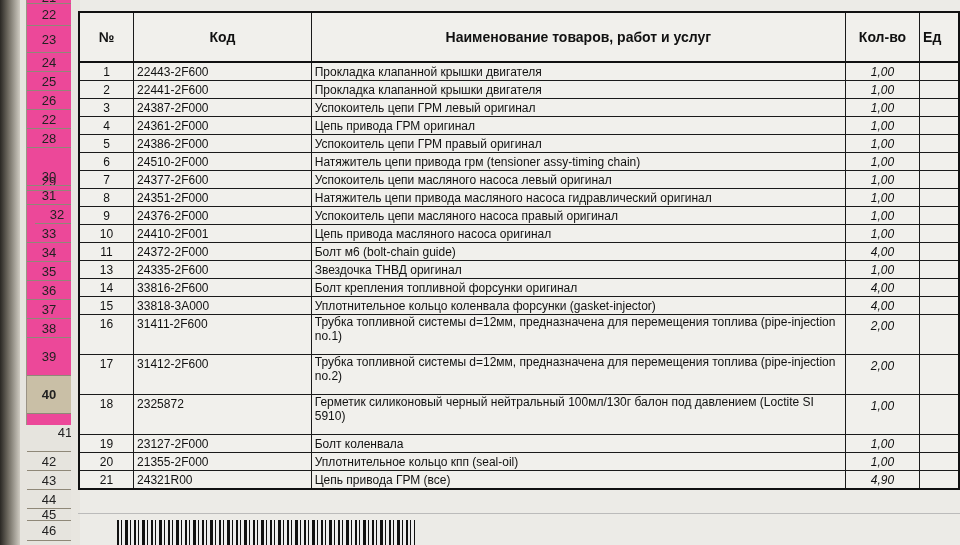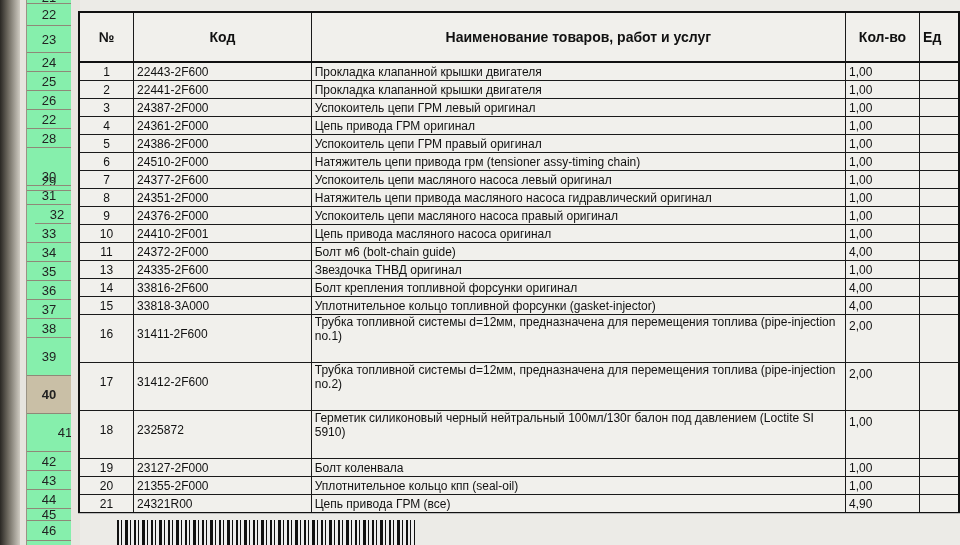--- a/index.html
+++ b/index.html
@@ -11,8 +11,8 @@
   }
   .left-edge { position:absolute; left:0; top:0; width:20px; height:545px;
     background:linear-gradient(90deg,#2a2824 0%,#6e6a60 40%,#cfcbc2 100%); }
-  .row-headers { position:absolute; left:26px; top:0; width:44px; height:545px;
-    background:#86efac; border-left:1px solid #9a9384; border-right:1px solid #7a7466;text-decoration:underline; }
+  .row-headers { position:absolute; left:26px; top:0; width:44px; height:425px;
+    background:#ec4899; border-left:1px solid #9a9384; border-right:1px solid #7a7466;text-decoration:underline; }
   .rh { position:absolute; left:0; width:44px; display:flex; align-items:center; justify-content:center;
     font-size:13px; color:#222; border-bottom:1px solid #8f8878; box-sizing:border-box; }
   .rh.active { background:#c9bfa6; font-weight:bold; }

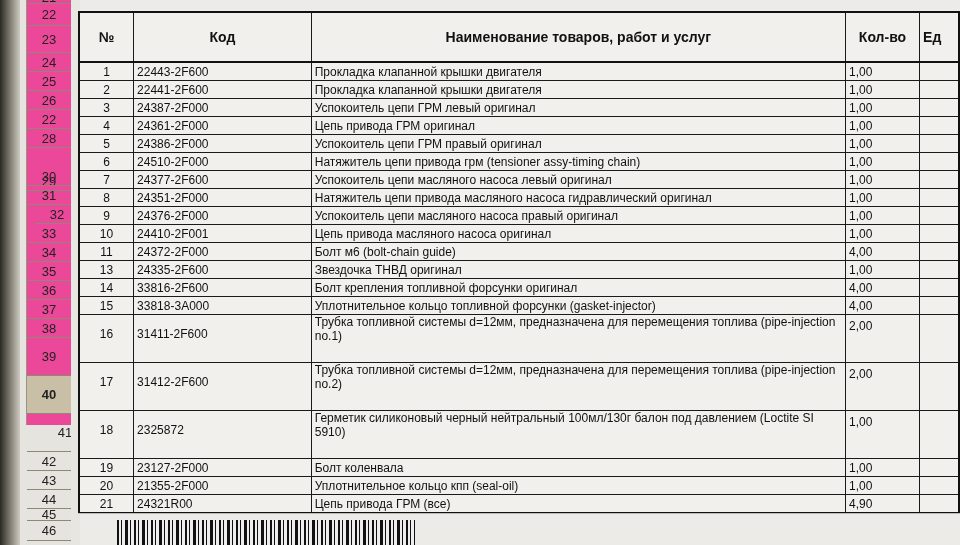--- a/index.html
+++ b/index.html
@@ -26,7 +26,7 @@
   table.invoice th.name-h { font-size:14px; }
   td.num { text-align:center; font-size:13px; }
   td.code { font-size:13px; }
-  td.qty { text-align:left; font-size:12px; vertical-align:bottom; padding-right:4px; }
+  td.qty { text-align:center; font-size:12px; vertical-align:bottom; padding-right:4px;font-style:italic; }
   td.unit { }
   tr.r1 td { height:17px; }
   tr.r2 td { height:35px; }

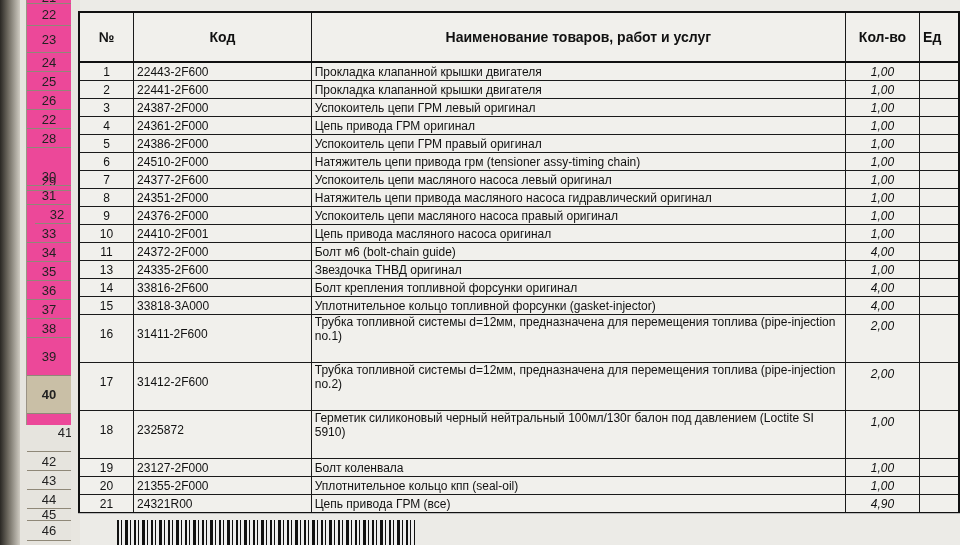--- a/index.html
+++ b/index.html
@@ -184,7 +184,7 @@
       <tr class="r1">
         <td class="num">15</td>
         <td class="code">33818-3A000</td>
-        <td class="name">Уплотнительное кольцо топливной форсунки (gasket-injector)</td>
+        <td class="name">Уплотнительное кольцо коленвала форсунки (gasket-injector)</td>
         <td class="qty">4,00</td>
         <td class="unit"></td>
       </tr>

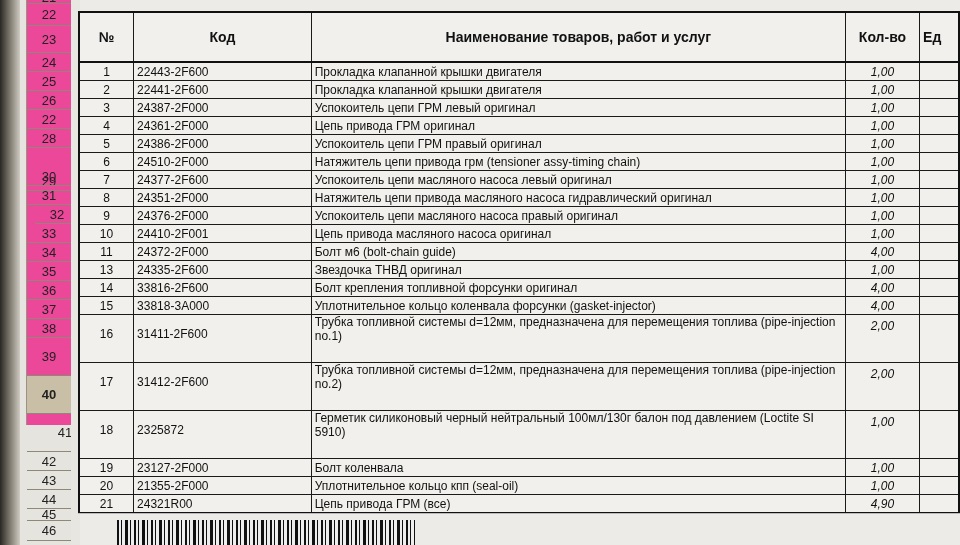--- a/index.html
+++ b/index.html
@@ -30,7 +30,7 @@
   td.unit { }
   tr.r1 td { height:17px; }
   tr.r2 td { height:35px; }
-  tr.r2 td.num, tr.r2 td.code { vertical-align:top; padding-top:12px; }
+  tr.r2 td.num, tr.r2 td.code { vertical-align:top; padding-top:2px; }
   tr.r2 td.name { white-space:normal; vertical-align:top; }
   tr.r2 td.qty { vertical-align:top; padding-top:4px; }
   .barcode { position:absolute; left:117px; top:520px; width:298px; height:25px;

